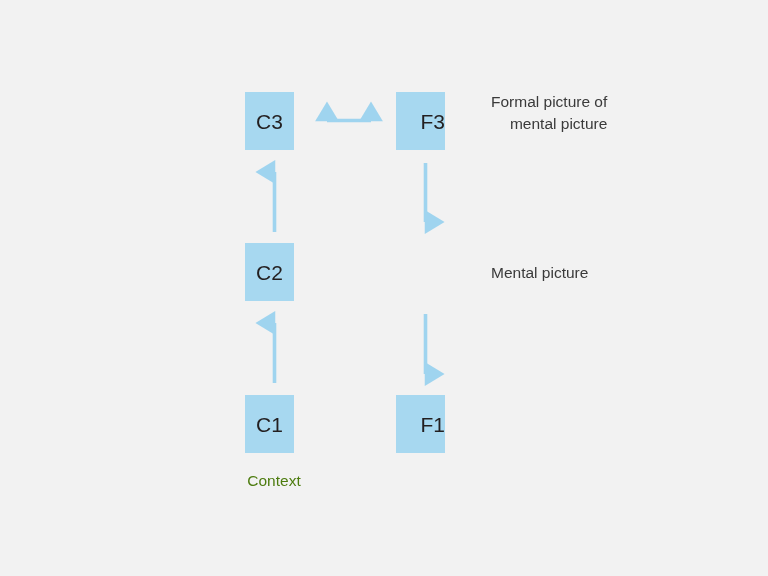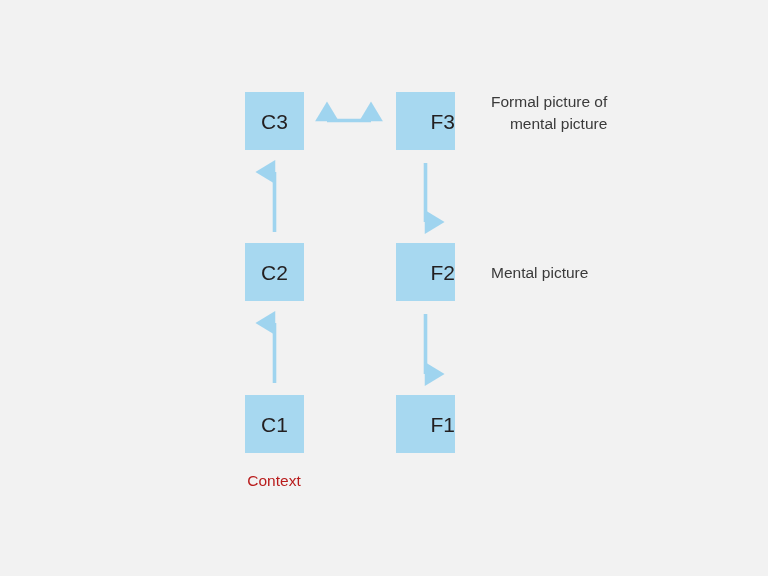--- a/index.html
+++ b/index.html
@@ -24,7 +24,7 @@
   }
   .node-box {
     position: absolute;
-    width: 59px;
+    width: 49px;
     height: 58px;
     background: #a7d8f0;
     display: flex;

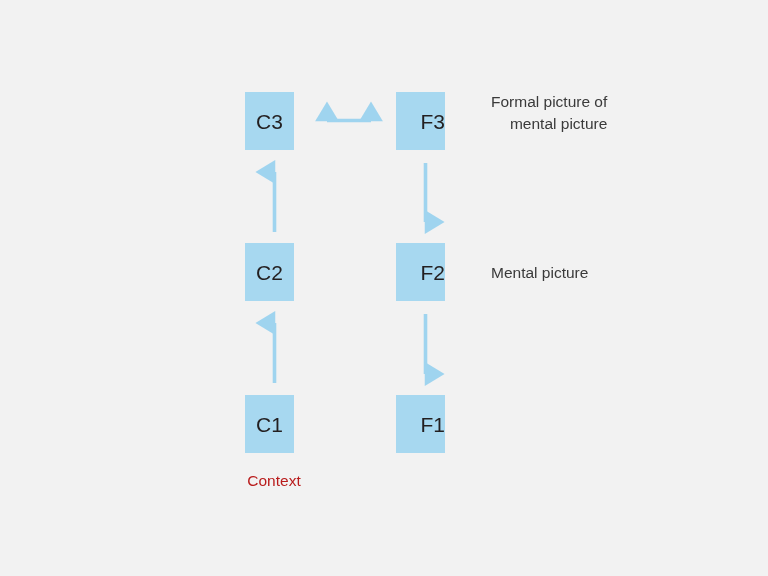--- a/index.html
+++ b/index.html
@@ -134,9 +134,6 @@
   <div class="node-box col-c row-2">
     <span class="node-label">C2</span>
   </div>
-  <div class="node-box col-f row-2">
-    <span class="node-label">F2</span>
-  </div>
   <div class="row-desc desc-2">Mental picture</div>
 
   <div class="node-box col-c row-1">

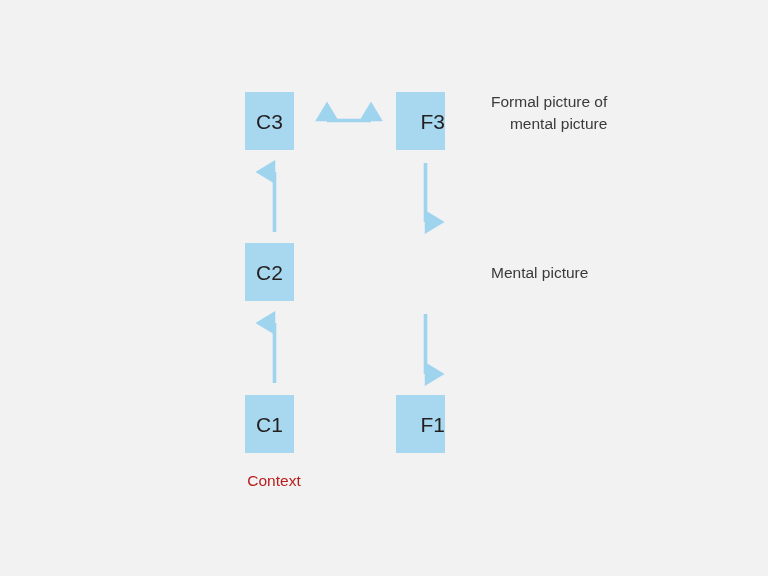--- a/index.html
+++ b/index.html
@@ -65,7 +65,7 @@
     width: 120px;
     text-align: center;
     font-size: 15.5px;
-    color: #b91c1c;
+    color: #4d7c0f;
     font-family: "Liberation Sans", sans-serif;
   }
   .caption-context { left: 214px; }

